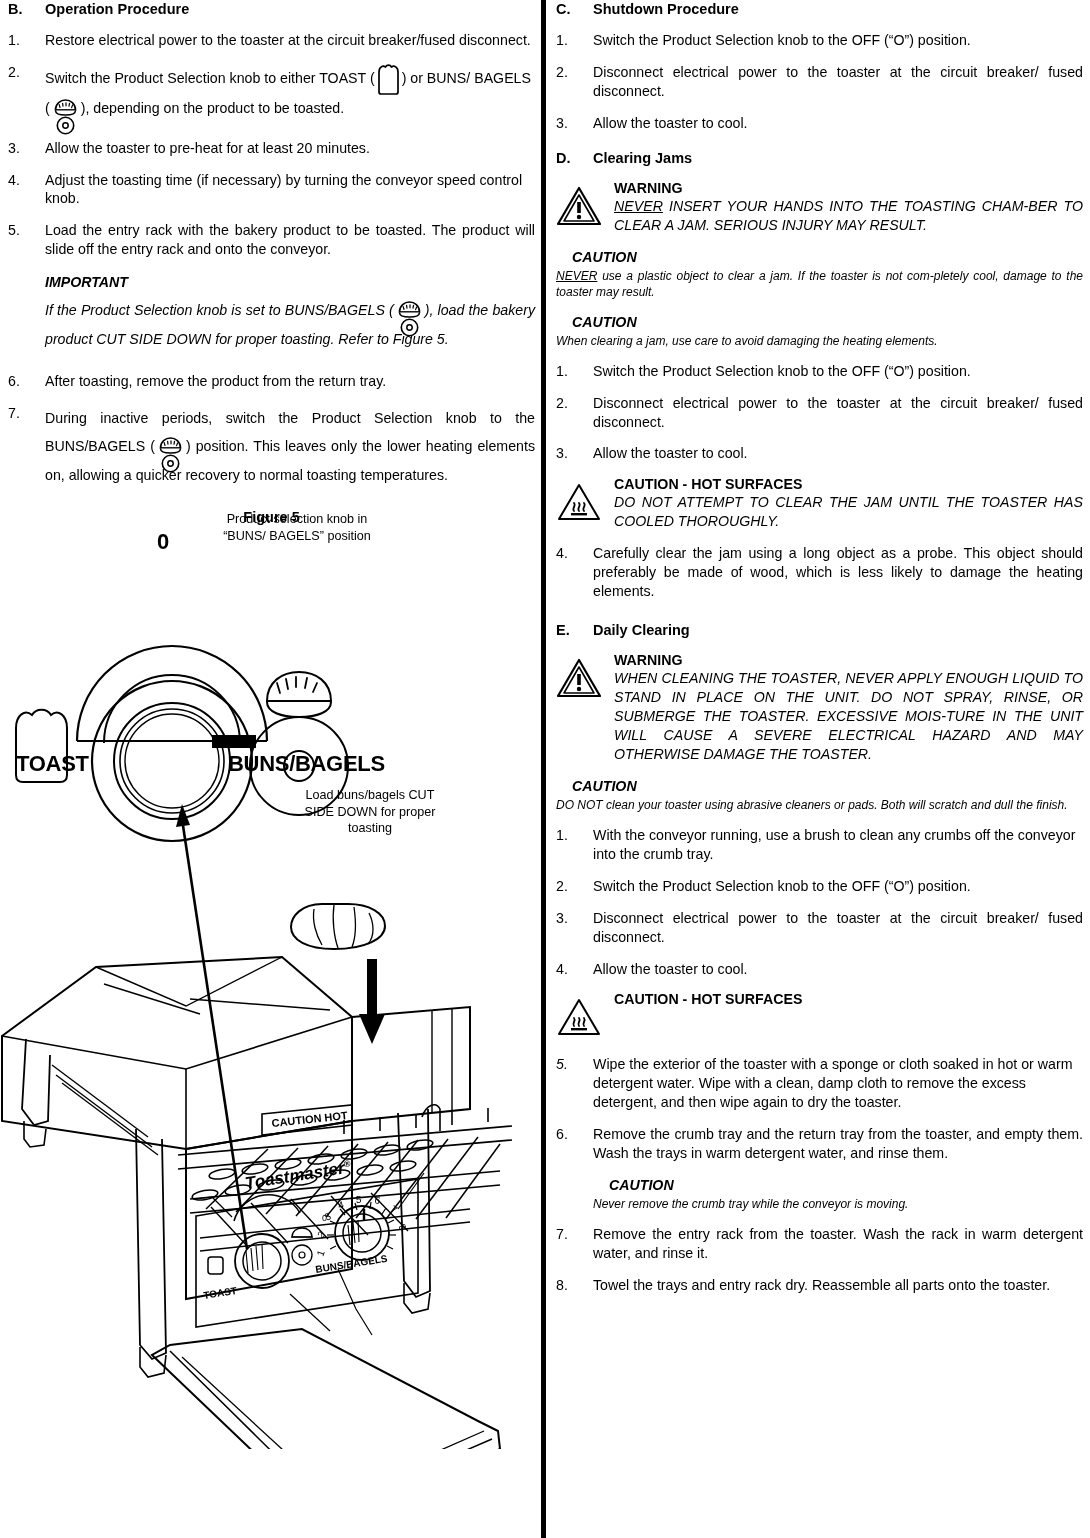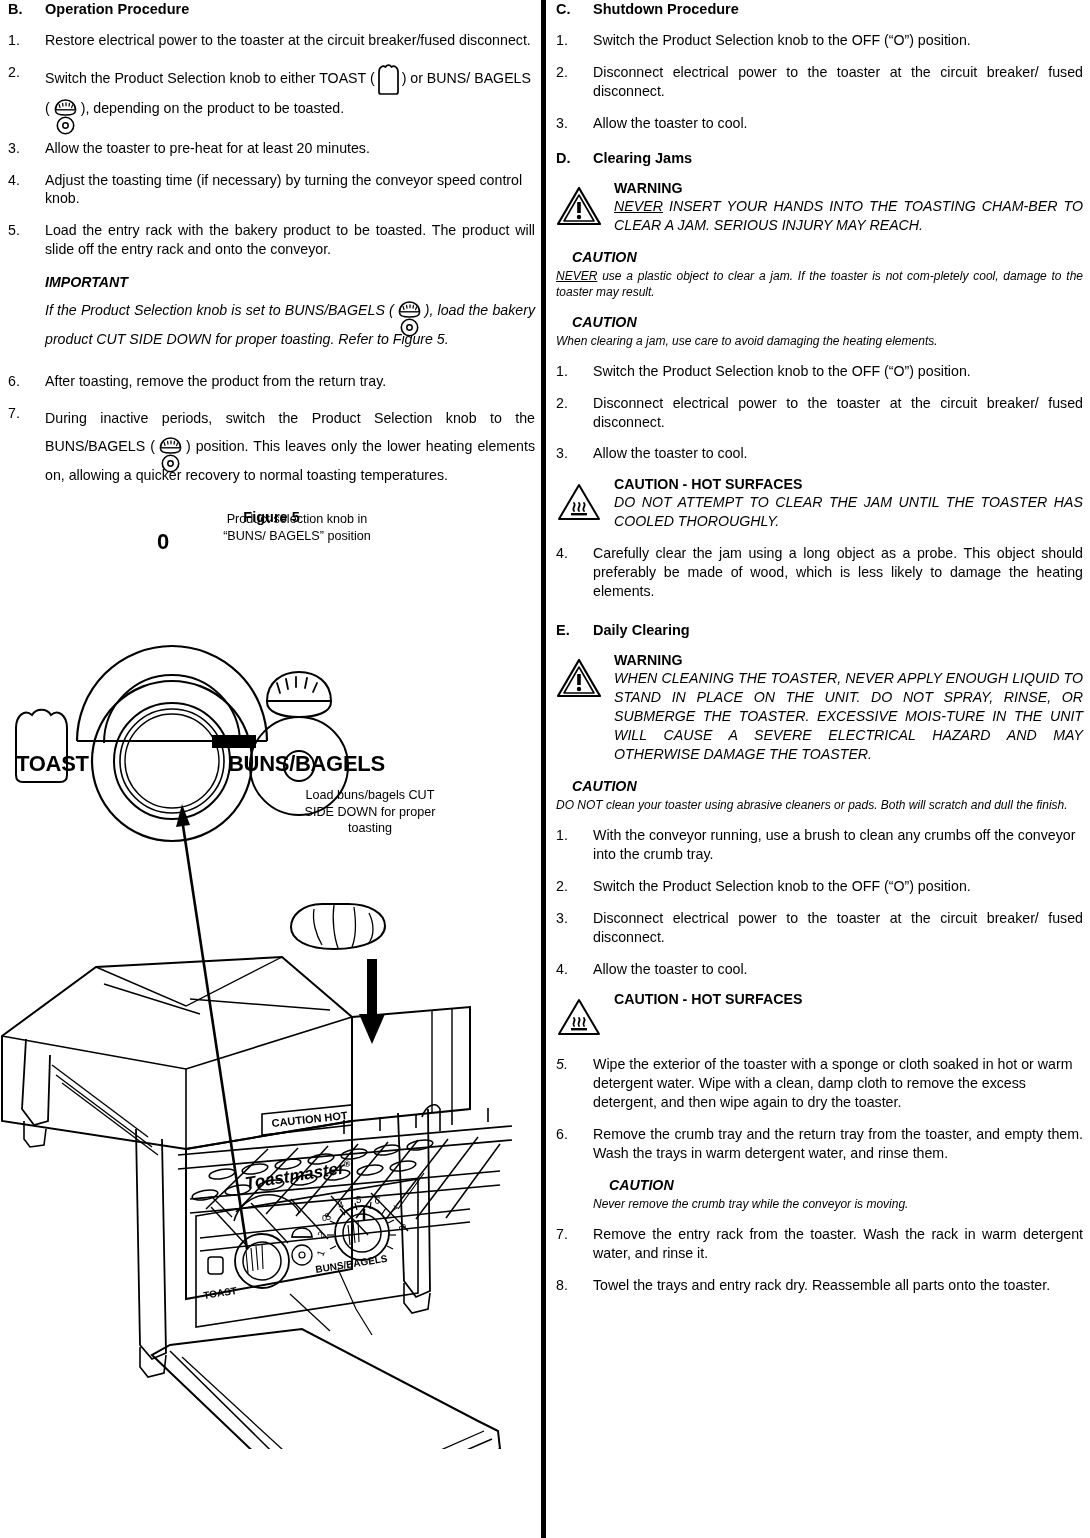--- a/index.html
+++ b/index.html
@@ -403,7 +403,7 @@
       </span>
       <span class="txt">
         <div class="wtitle">WARNING</div>
-        <div class="wbody"><u>NEVER</u><span> INSERT YOUR HANDS INTO THE TOASTING CHAM-BER TO CLEAR A JAM.   SERIOUS INJURY MAY REACH.</span></div>
+        <div class="wbody"><u>NEVER</u><span> INSERT YOUR HANDS INTO THE TOASTING CHAM-BER TO CLEAR A JAM.   SERIOUS INJURY MAY RESULT.</span></div>
       </span>
     </div>
 

